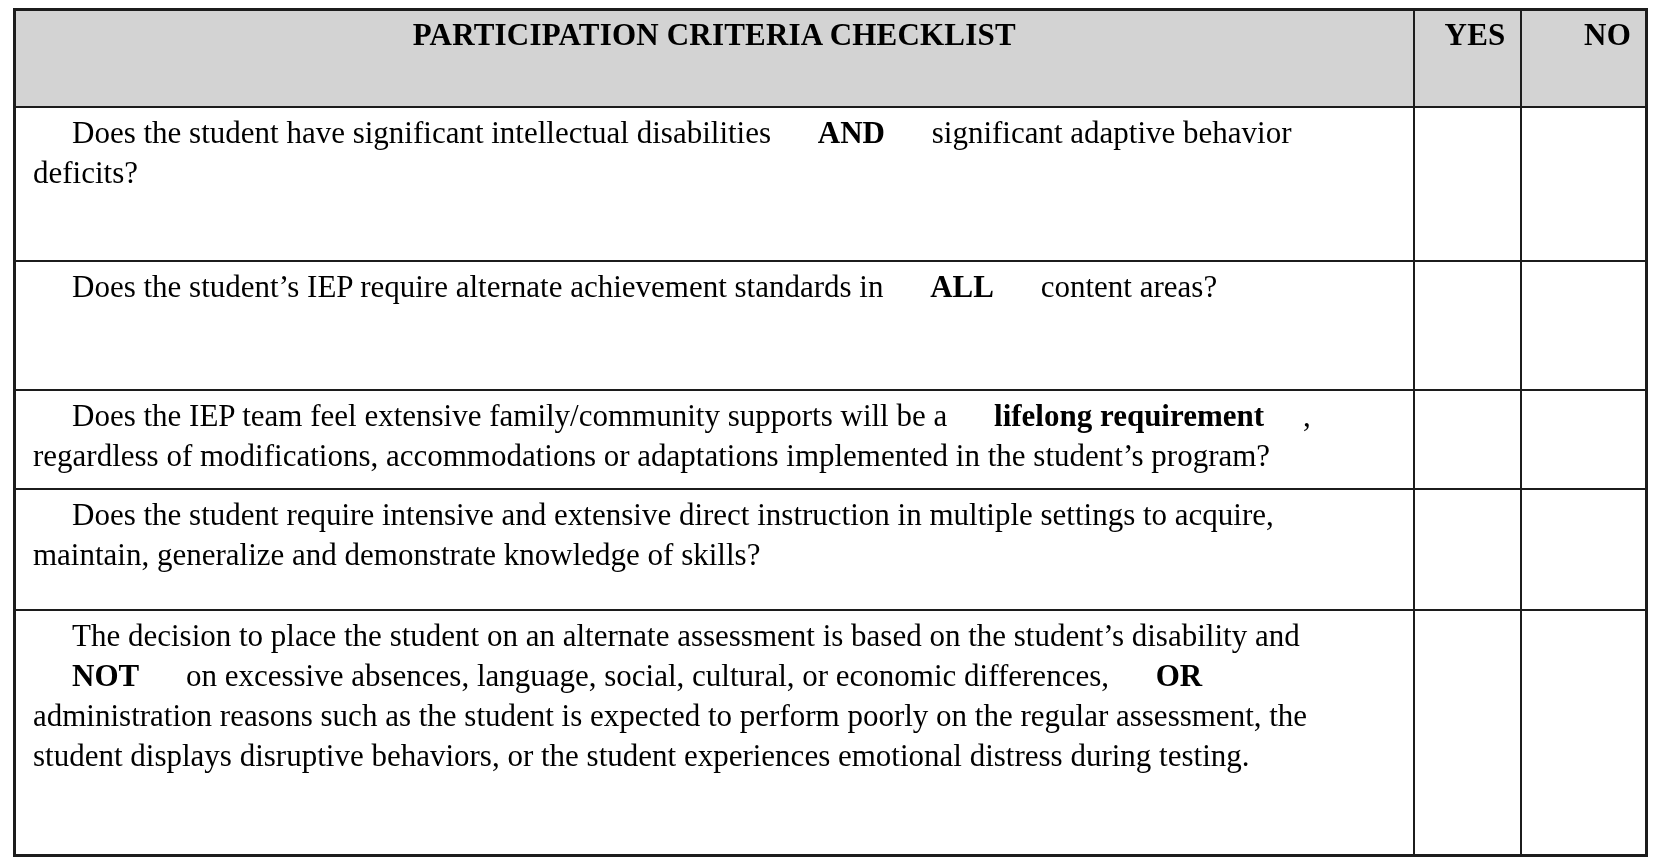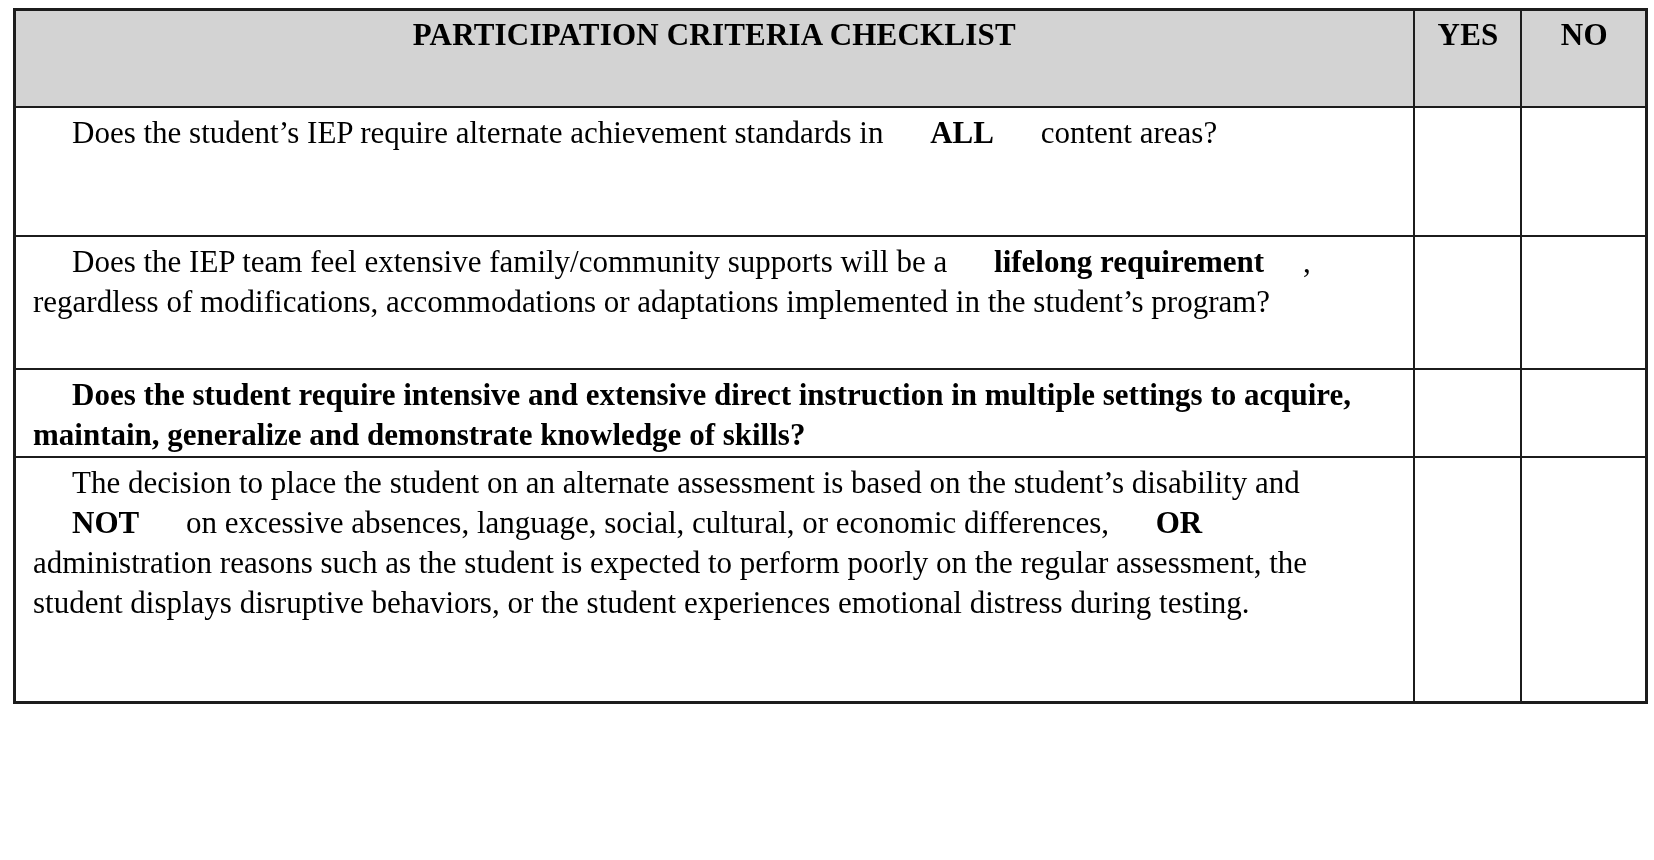--- a/index.html
+++ b/index.html
@@ -39,7 +39,7 @@
     letter-spacing: 0.2px;
   }
   th.title-cell { text-align: center; }
-  th.yesno-cell { text-align: center; padding-left: 16px; }
+  th.yesno-cell { text-align: right; padding-left: 16px; }
   td.question-cell {
     font-size: 31px;
     line-height: 40px;

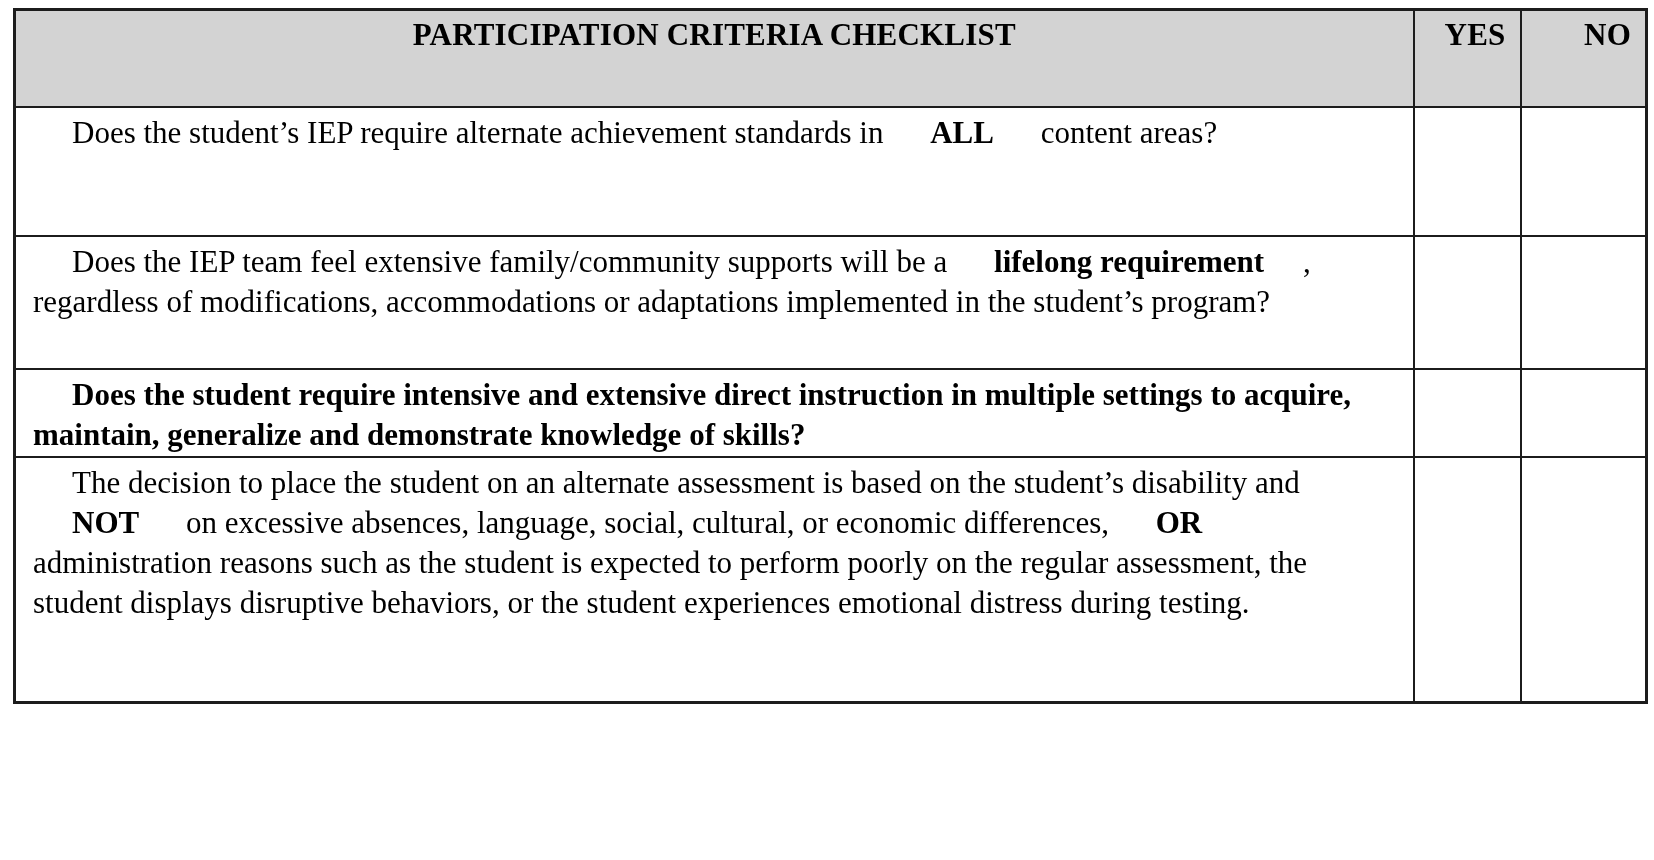--- a/index.html
+++ b/index.html
@@ -69,6 +69,11 @@
     </tr>
   </thead>
   <tbody id="criteria-rows">
+      <tr style="height: 154px;">
+        <td class="question-cell"><span>Does the student have significant intellectual disabilities </span><span class="bold-seg">AND</span><span> significant adaptive behavior deficits?</span></td>
+        <td class="answer-cell"></td>
+        <td class="answer-cell"></td>
+      </tr>
       <tr style="height: 129px;">
         <td class="question-cell"><span>Does the student’s IEP require alternate achievement standards in </span><span class="bold-seg">ALL</span><span> content areas?</span></td>
         <td class="answer-cell"></td>

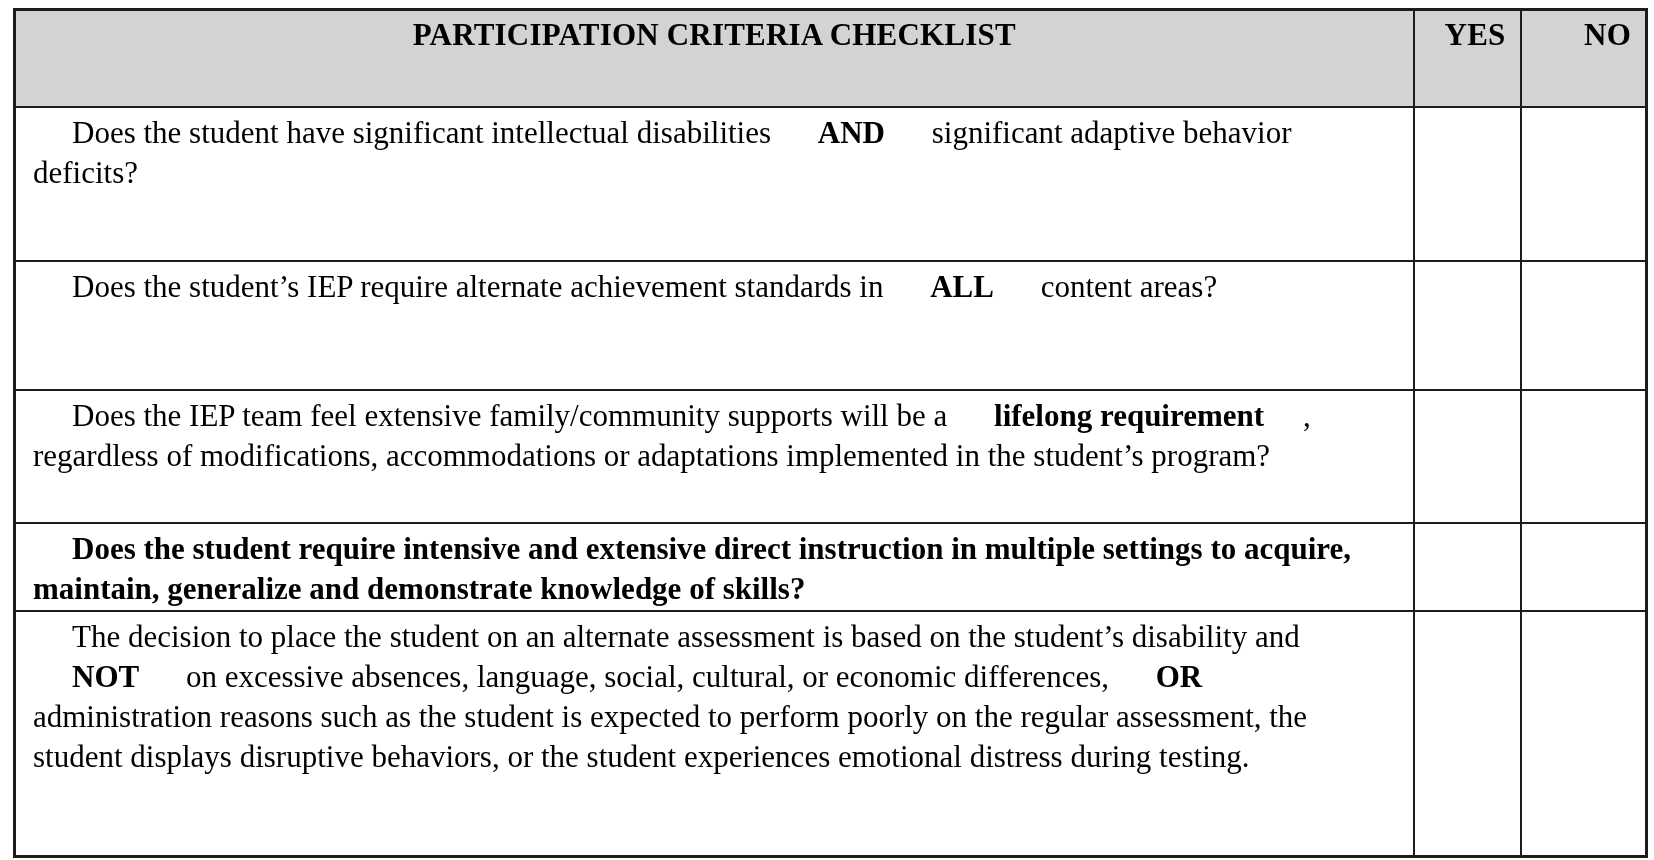--- a/index.html
+++ b/index.html
@@ -79,7 +79,7 @@
         <td class="answer-cell"></td>
         <td class="answer-cell"></td>
       </tr>
-      <tr style="height: 133px;">
+      <tr style="height: 99px;">
         <td class="question-cell"><span>Does the IEP team feel extensive family/community supports will be a </span><span class="bold-seg">lifelong requirement</span><span>, regardless of modifications, accommodations or adaptations implemented in the student’s program?</span></td>
         <td class="answer-cell"></td>
         <td class="answer-cell"></td>

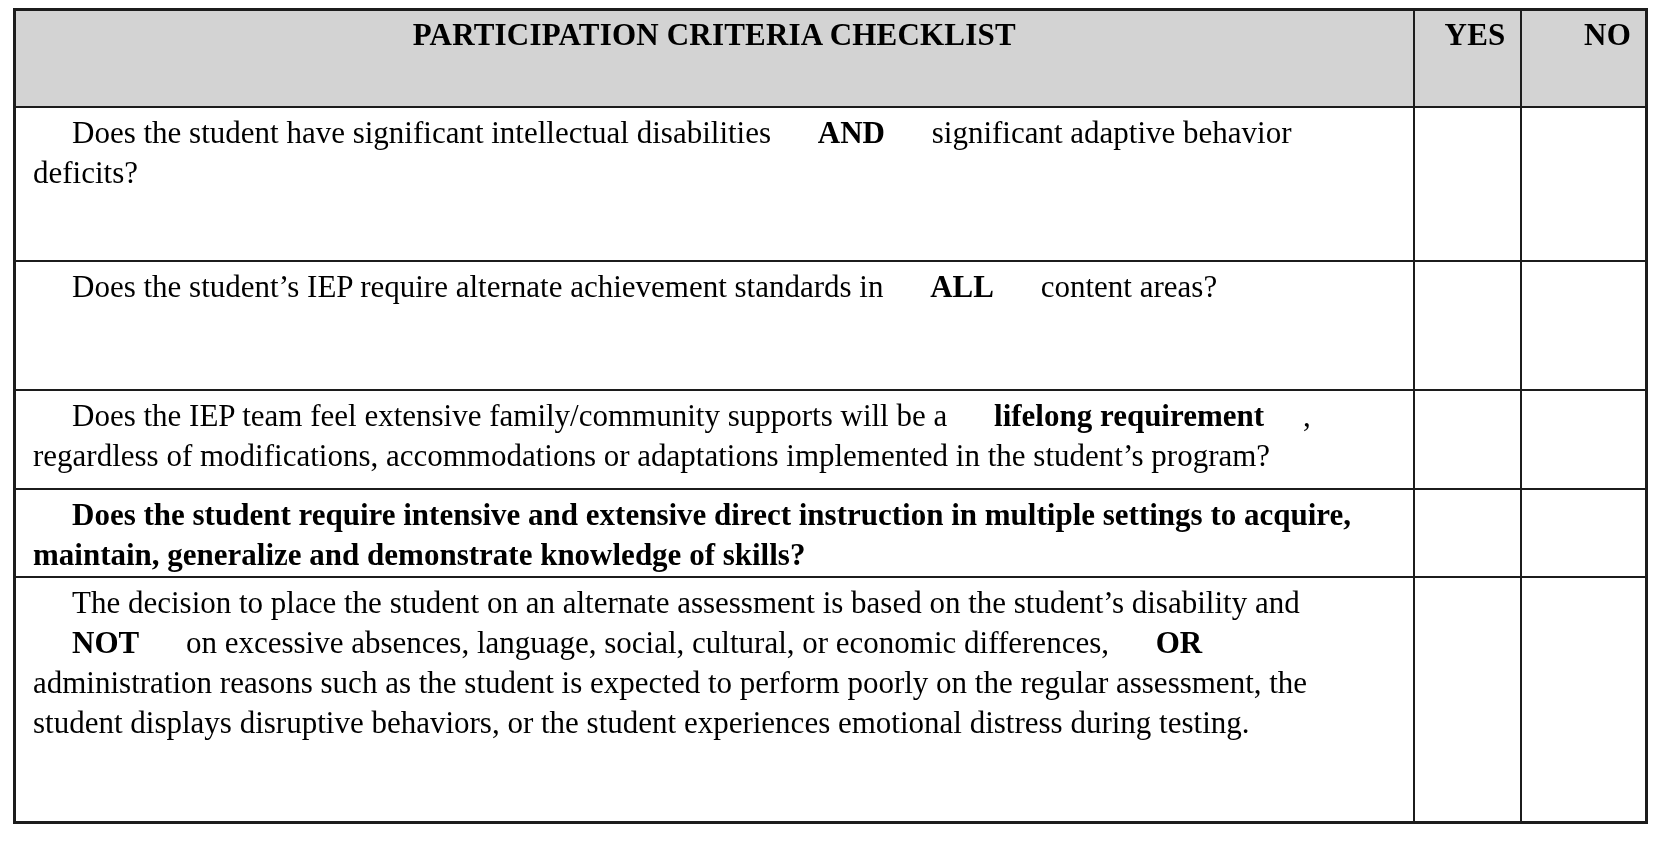--- a/index.html
+++ b/index.html
@@ -84,7 +84,7 @@
         <td class="answer-cell"></td>
         <td class="answer-cell"></td>
       </tr>
-      <tr style="height: 88px; font-weight: bold;">
+      <tr style="height: 121px;">
         <td class="question-cell"><span>Does the student require intensive and extensive direct instruction in multiple settings to acquire, maintain, generalize and demonstrate knowledge of skills?</span></td>
         <td class="answer-cell"></td>
         <td class="answer-cell"></td>

